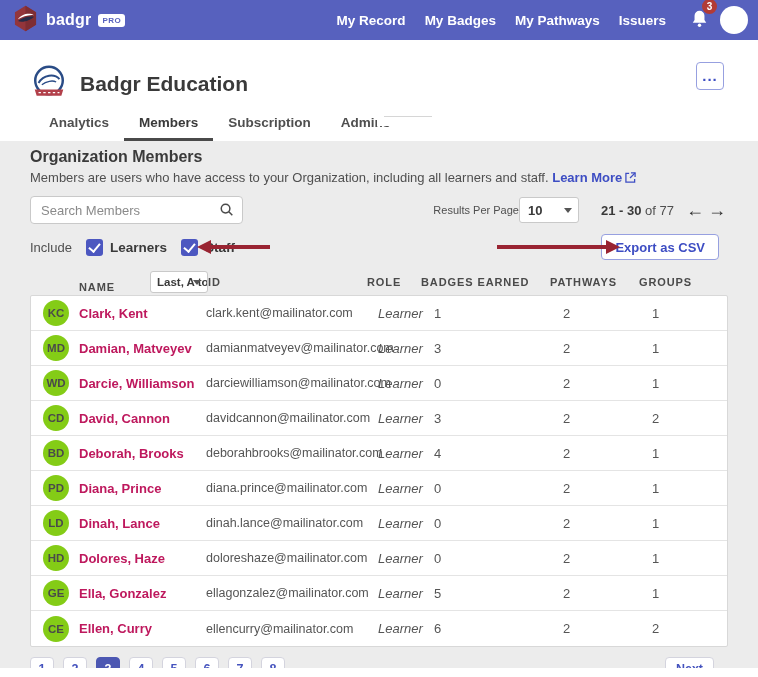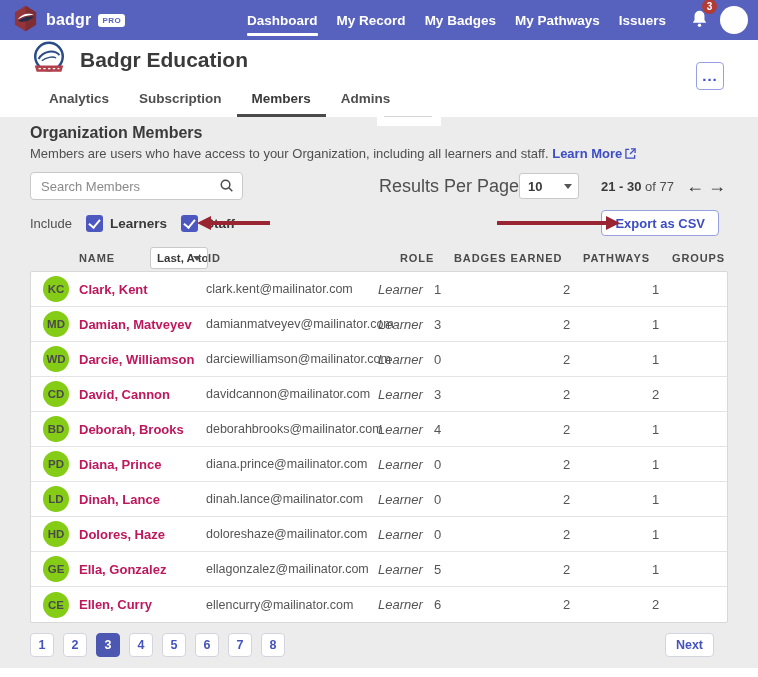--- a/index.html
+++ b/index.html
@@ -144,7 +144,6 @@
     <span class="pro-badge">PRO</span>
   </div>
   <div class="nav-items">
-    <div class="nav-item active">Dashboard</div>
     <div class="nav-item">My Record</div>
     <div class="nav-item">My Badges</div>
     <div class="nav-item">My Pathways</div>

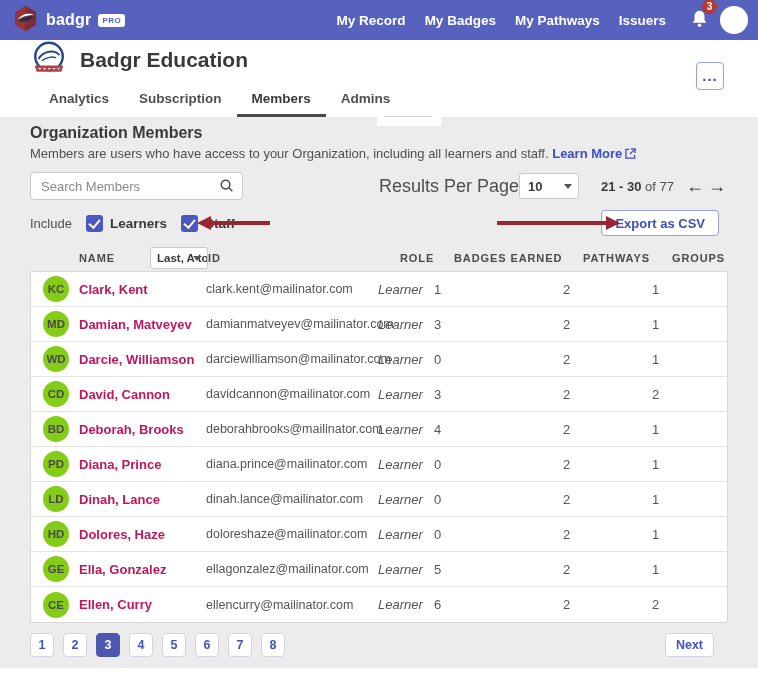--- a/index.html
+++ b/index.html
@@ -33,7 +33,7 @@
   .nav-avatar { width: 28px; height: 28px; border-radius: 50%; background: #fff; cursor: pointer; }
 
   
-  .org-header { background: #fff; padding: 0 0 0 0; position: relative; }
+  .org-header { background: #fff; padding: 24px 0 0 0; position: relative; }
   .org-title-row { display: flex; align-items: center; gap: 12px; padding: 0 30px; height: 40px; }
   .org-name { font-size: 21px; font-weight: bold; color: #3A3A3A; }
   .menu-btn { position: absolute; right: 34px; top: 22px; width: 28px; height: 28px;

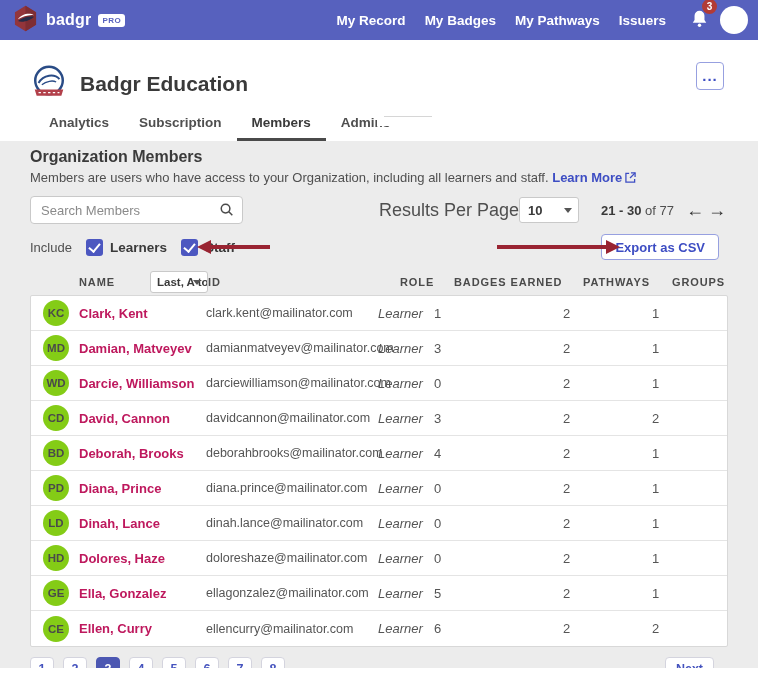--- a/index.html
+++ b/index.html
@@ -177,8 +177,8 @@
   <button class="menu-btn">...</button>
   <div class="tabs">
     <div class="tab">Analytics</div>
+    <div class="tab active">Members</div>
     <div class="tab">Subscription</div>
-    <div class="tab active">Members</div>
     <div class="tab">Admins</div>
   </div>
   <div class="artifact-box"></div>

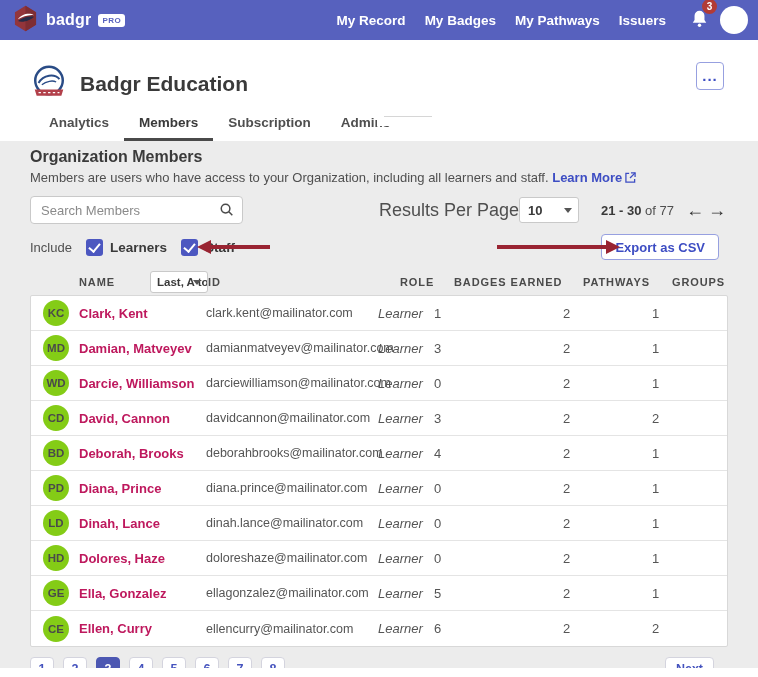--- a/index.html
+++ b/index.html
@@ -63,7 +63,7 @@
   .search-input::placeholder { color: #8A8A8A; }
   .search-icon { position: absolute; right: 9px; top: 6px; cursor: pointer; }
   .toolbar-right { margin-left: auto; display: flex; align-items: center; }
-  .rpp-label { font-size: 18px; color: #4F4F4F; }
+  .rpp-label { font-size: 11px; color: #4F4F4F; }
   .select { position: relative; background: #fff; border: 1px solid #C9C9C9; border-radius: 3px;
     font-weight: bold; color: #3A3A3A; cursor: pointer; }
   .rpp-select { width: 60px; height: 26px; font-size: 13px; padding: 5px 0 0 8px; }

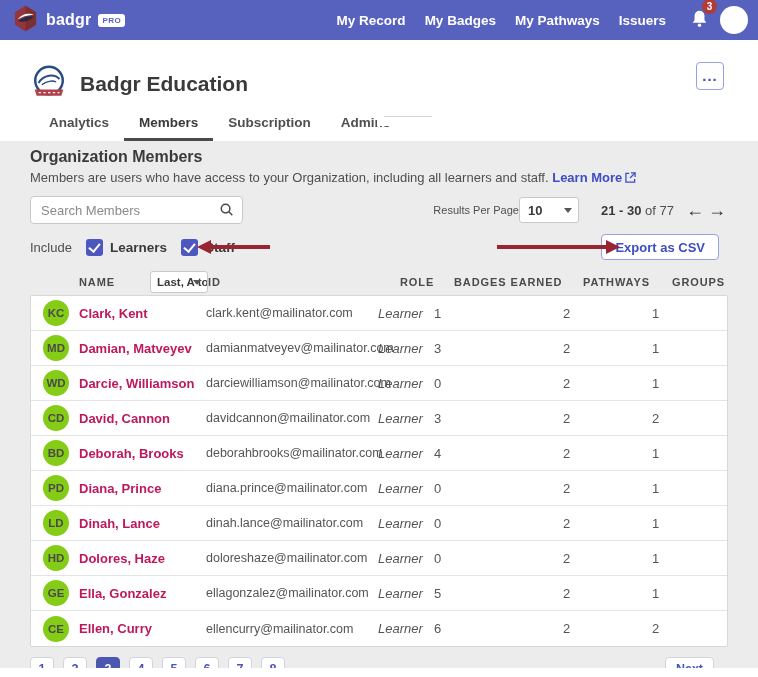--- a/index.html
+++ b/index.html
@@ -98,7 +98,7 @@
   
   .thead { display: flex; align-items: center; padding-left: 49px; height: 27px; margin-top: 8px;
     font-size: 11px; font-weight: bold; letter-spacing: .9px; color: #4A4A4A; }
-  .th-name { width: 129px; display: flex; align-items: center; gap: 26px; }
+  .th-name { width: 129px; display: flex; align-items: flex-end; gap: 26px; }
   .sort-select { width: 80px; height: 22px; font-size: 11.5px; margin-left: 9px; padding: 4px 16px 0 6px;
     letter-spacing: 0; white-space: nowrap; overflow: hidden; }
   .th-id { width: 192px; } .th-role { width: 54px; } .th-badges { width: 129px; }

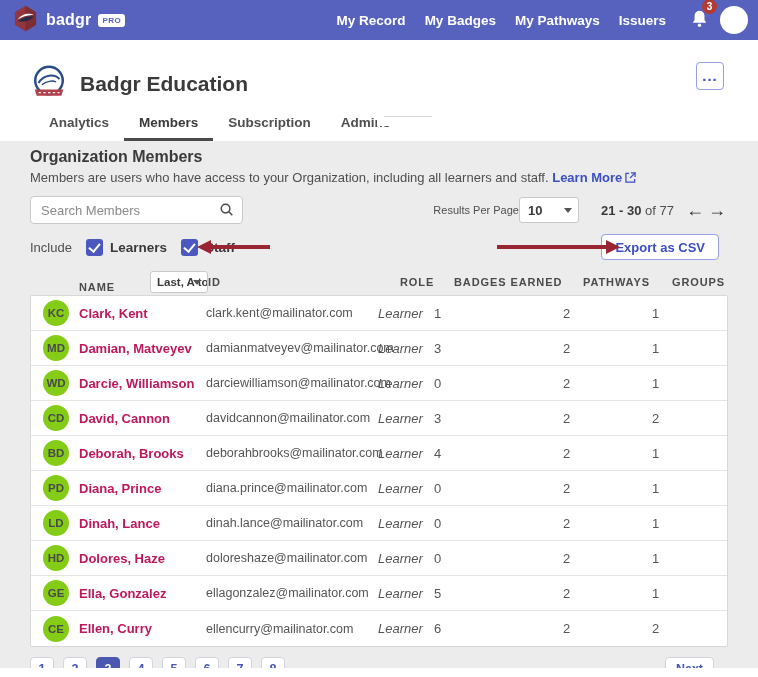--- a/index.html
+++ b/index.html
@@ -101,7 +101,7 @@
   .th-name { width: 129px; display: flex; align-items: flex-end; gap: 26px; }
   .sort-select { width: 80px; height: 22px; font-size: 11.5px; margin-left: 9px; padding: 4px 16px 0 6px;
     letter-spacing: 0; white-space: nowrap; overflow: hidden; }
-  .th-id { width: 192px; } .th-role { width: 54px; } .th-badges { width: 129px; }
+  .th-id { width: 159px; } .th-role { width: 54px; } .th-badges { width: 129px; }
   .th-pathways { width: 89px; } .th-groups { flex: 1; }
 
   

